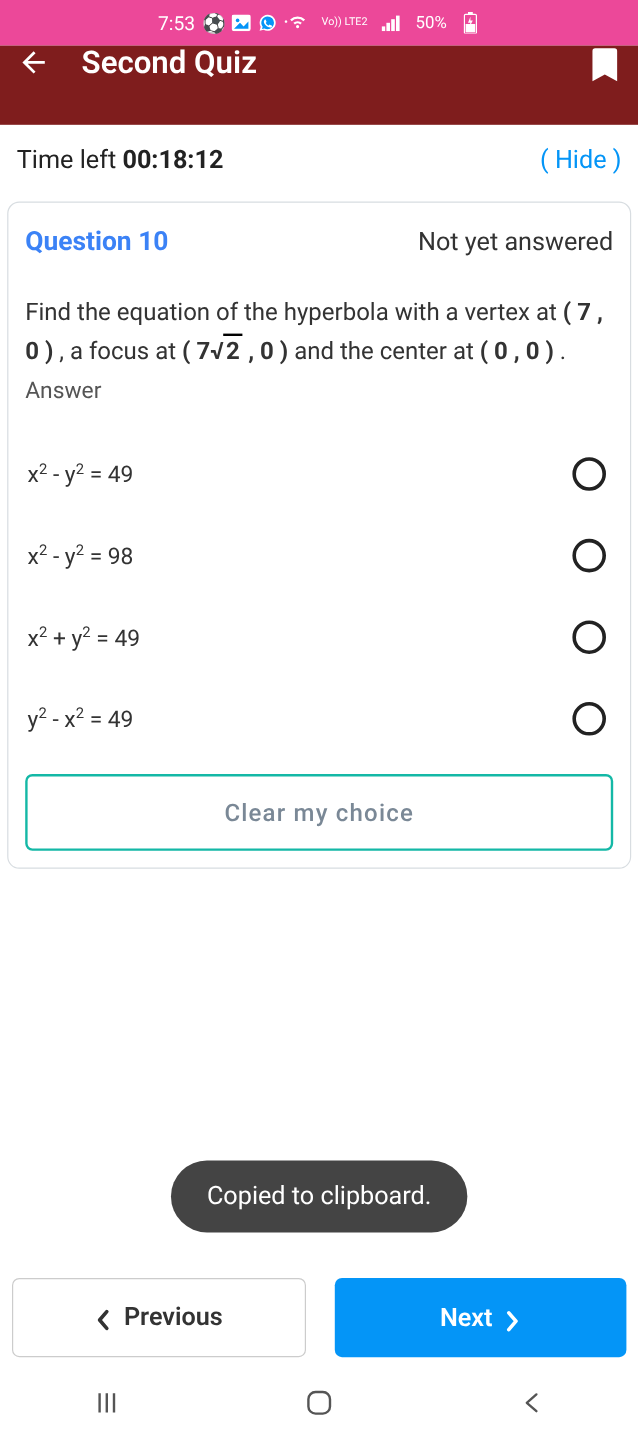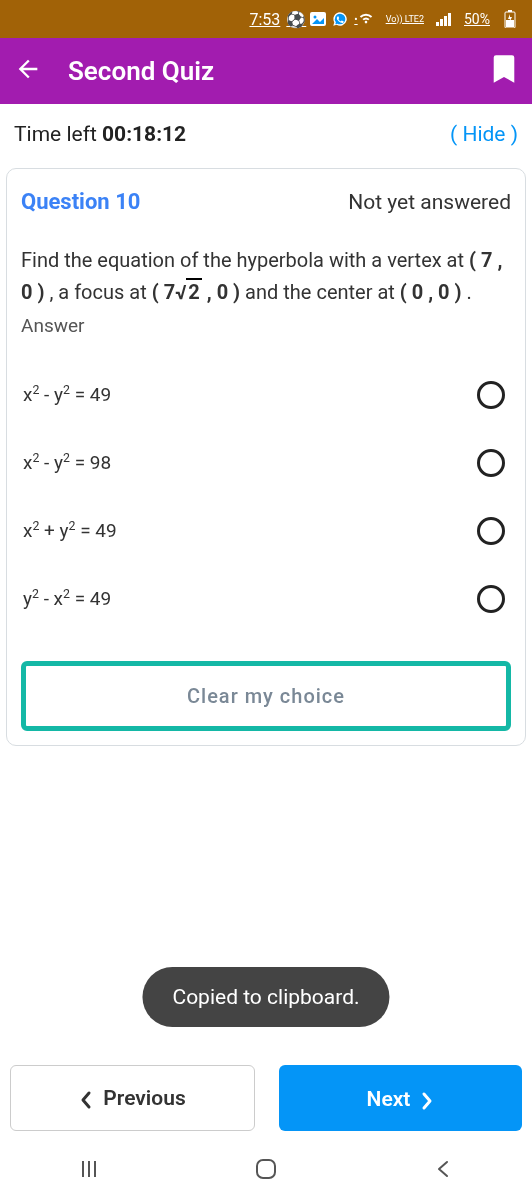--- a/index.html
+++ b/index.html
@@ -5,7 +5,7 @@
 * { margin: 0; padding: 0; box-sizing: border-box; font-family: -apple-system, BlinkMacSystemFont, "Segoe UI", Roboto, sans-serif; }
 body { width: 532px; height: 1195px; background: #fff; display: flex; flex-direction: column; overflow: hidden; }
 
-.status-bar { height: 38px; background: #a16207; display: flex; justify-content: flex-end; align-items: center; padding: 0 14px; color: #fff; font-size: 16px; text-decoration: underline; }
+.status-bar { height: 38px; background: #ec4899; display: flex; justify-content: center; align-items: center; padding: 0 14px; color: #fff; font-size: 16px; }
 .status-left { display: flex; align-items: center; gap: 8px; }
 .status-right { display: flex; align-items: center; gap: 12px; font-size: 14px; }
 .status-icons { display: flex; gap: 6px; align-items: center; }

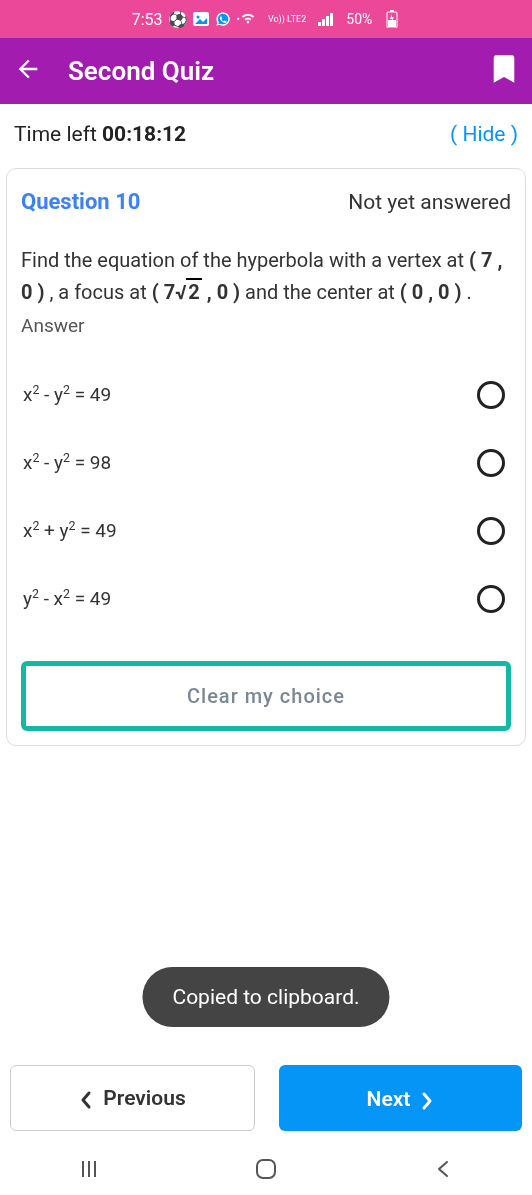--- a/index.html
+++ b/index.html
@@ -11,7 +11,7 @@
 .status-icons { display: flex; gap: 6px; align-items: center; }
 .mini-icon { width: 16px; height: 16px; display: inline-flex; align-items: center; justify-content: center; }
 
-.app-bar { height: 66px; background: #a21caf; display: flex; align-items: center; padding: 0 14px; gap: 26px; }
+.app-bar { height: 66px; background: #7f1d1d; display: flex; align-items: flex-start; padding: 0 14px; gap: 26px; }
 .back-arrow { color: #fff; cursor: pointer; }
 .app-title { color: #fff; font-size: 26px; font-weight: 600; flex: 1; }
 .bookmark { color: #fff; cursor: pointer; }

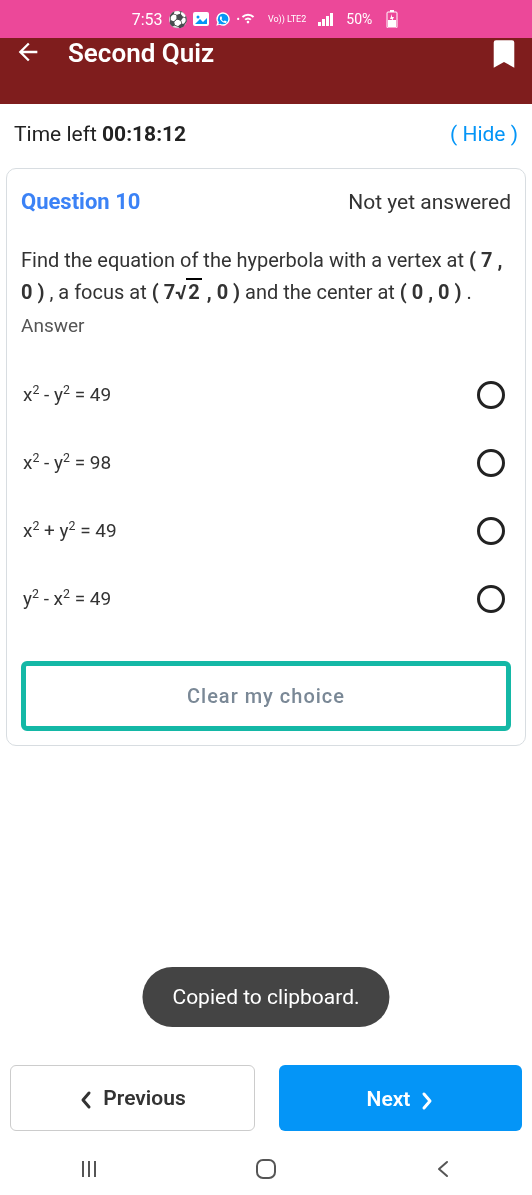--- a/index.html
+++ b/index.html
@@ -39,7 +39,7 @@
 .radio { width: 28px; height: 28px; border: 3px solid #222; border-radius: 50%; flex-shrink: 0; }
 sup { font-size: 0.65em; }
 
-.clear-btn { width: 100%; margin-top: 28px; border: 5px solid #14b8a6; border-radius: 6px; padding: 18px; text-align: center; color: #7a8896; font-size: 20px; font-weight: 500; letter-spacing: 1px; cursor: pointer; background: #fff; }
+.clear-btn { width: 100%; margin-top: 12px; border: 2px solid #14b8a6; border-radius: 6px; padding: 18px; text-align: center; color: #7a8896; font-size: 20px; font-weight: 500; letter-spacing: 1px; cursor: pointer; background: #fff; }
 
 .spacer { flex: 1; position: relative; }
 .toast { position: absolute; left: 50%; transform: translateX(-50%); bottom: 28px; background: #444; color: #fff; padding: 18px 30px; border-radius: 30px; font-size: 21px; white-space: nowrap; }

